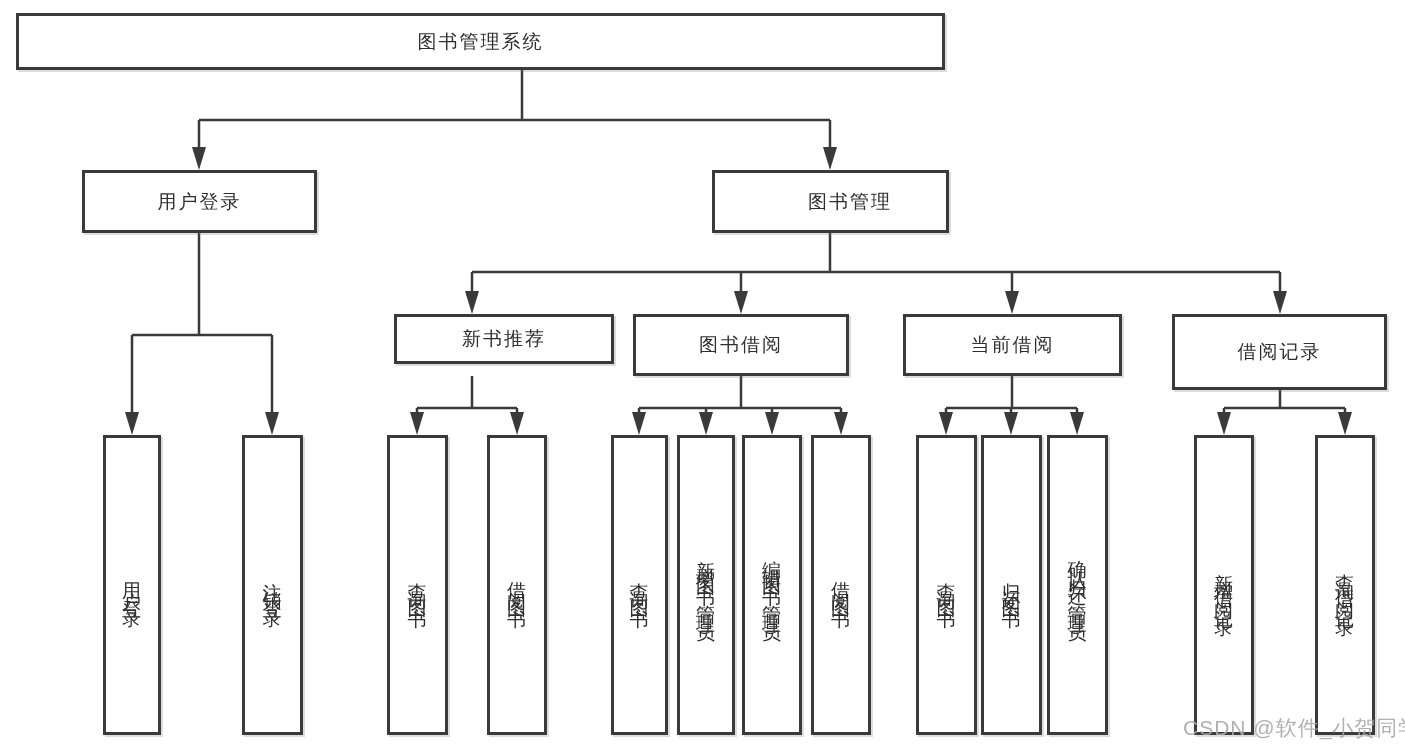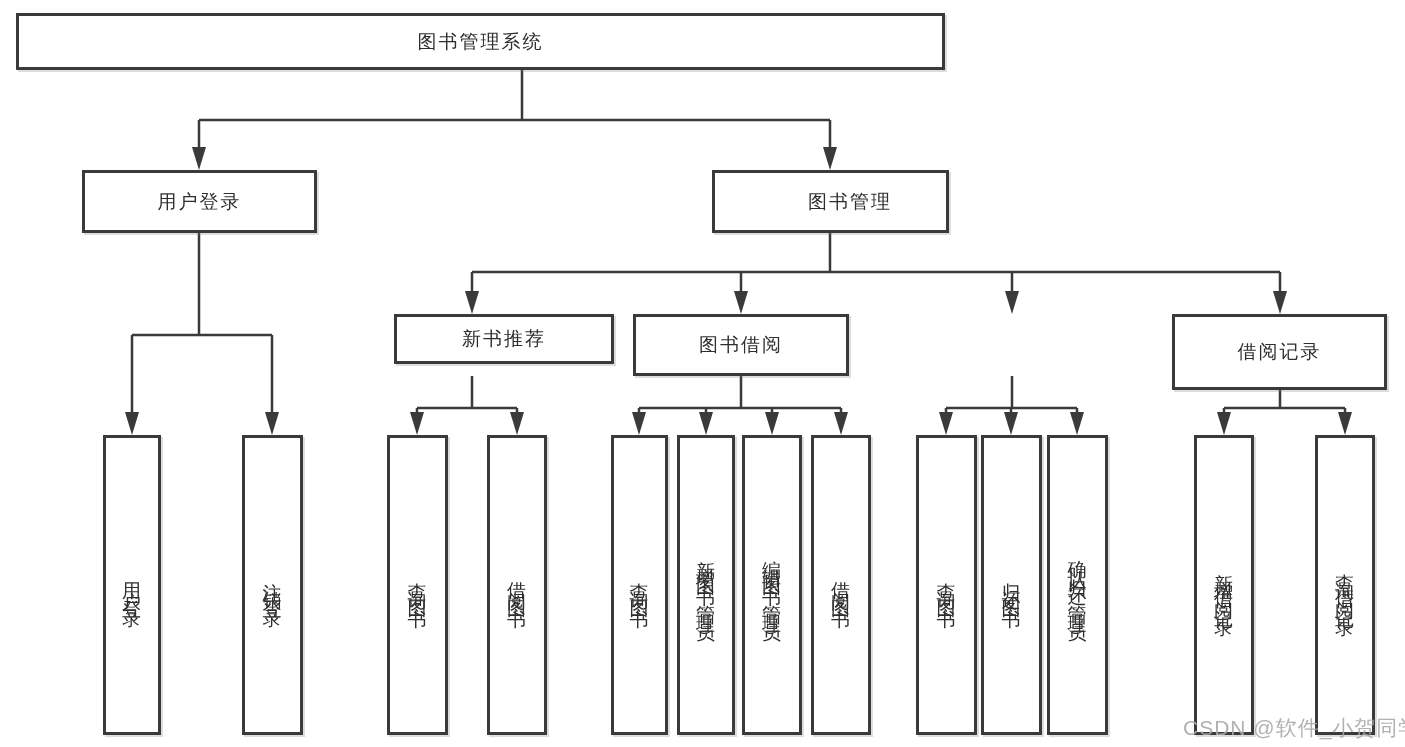--- a/index.html
+++ b/index.html
@@ -142,6 +142,9 @@
   <div class="node" id="n-l3-1">
     <span>图书借阅</span>
   </div>
+  <div class="node" id="n-l3-2">
+    <span>当前借阅</span>
+  </div>
   <div class="node" id="n-l3-3">
     <span>借阅记录</span>
   </div>

